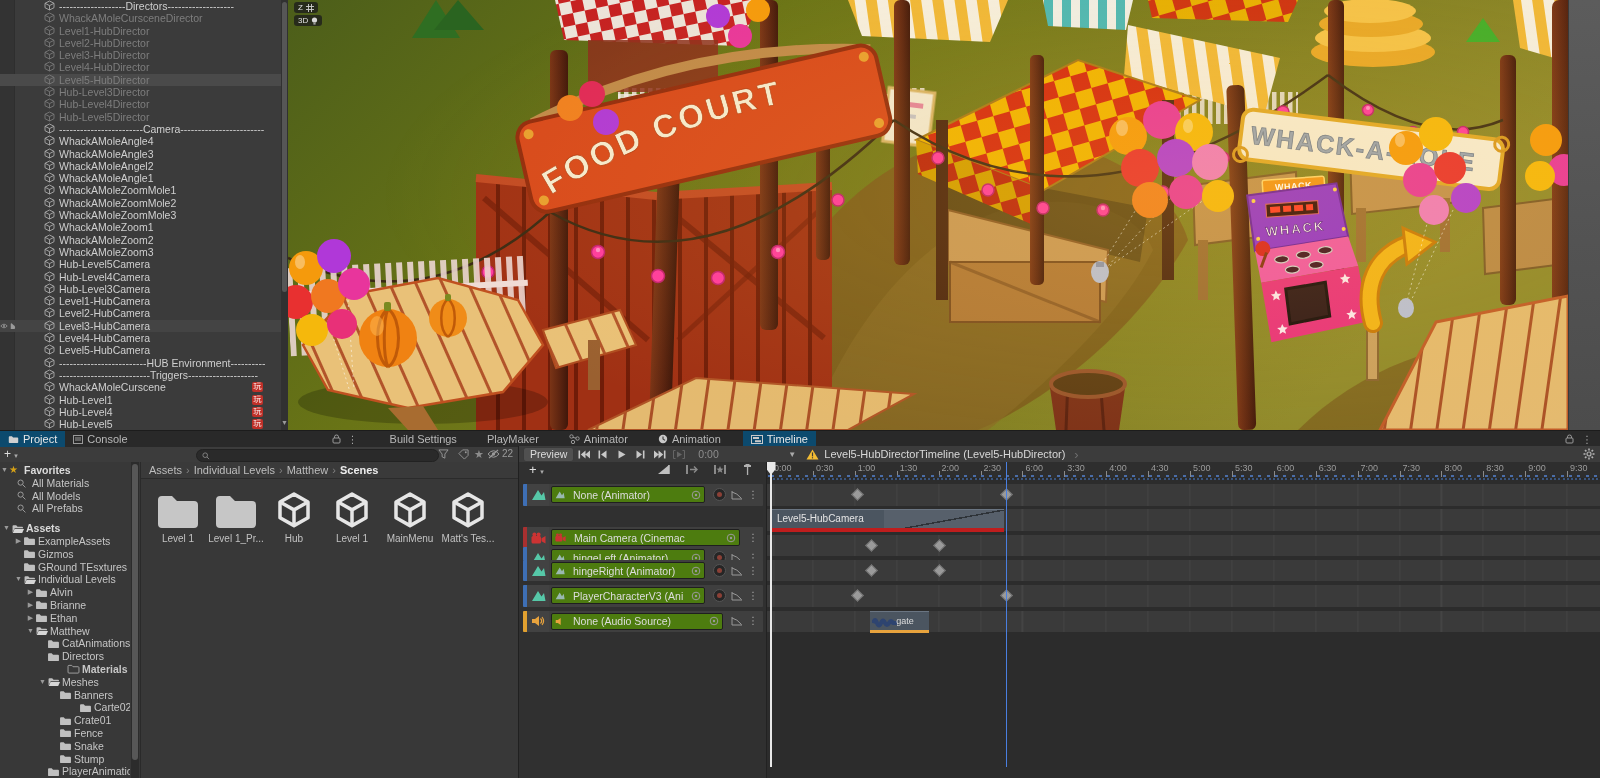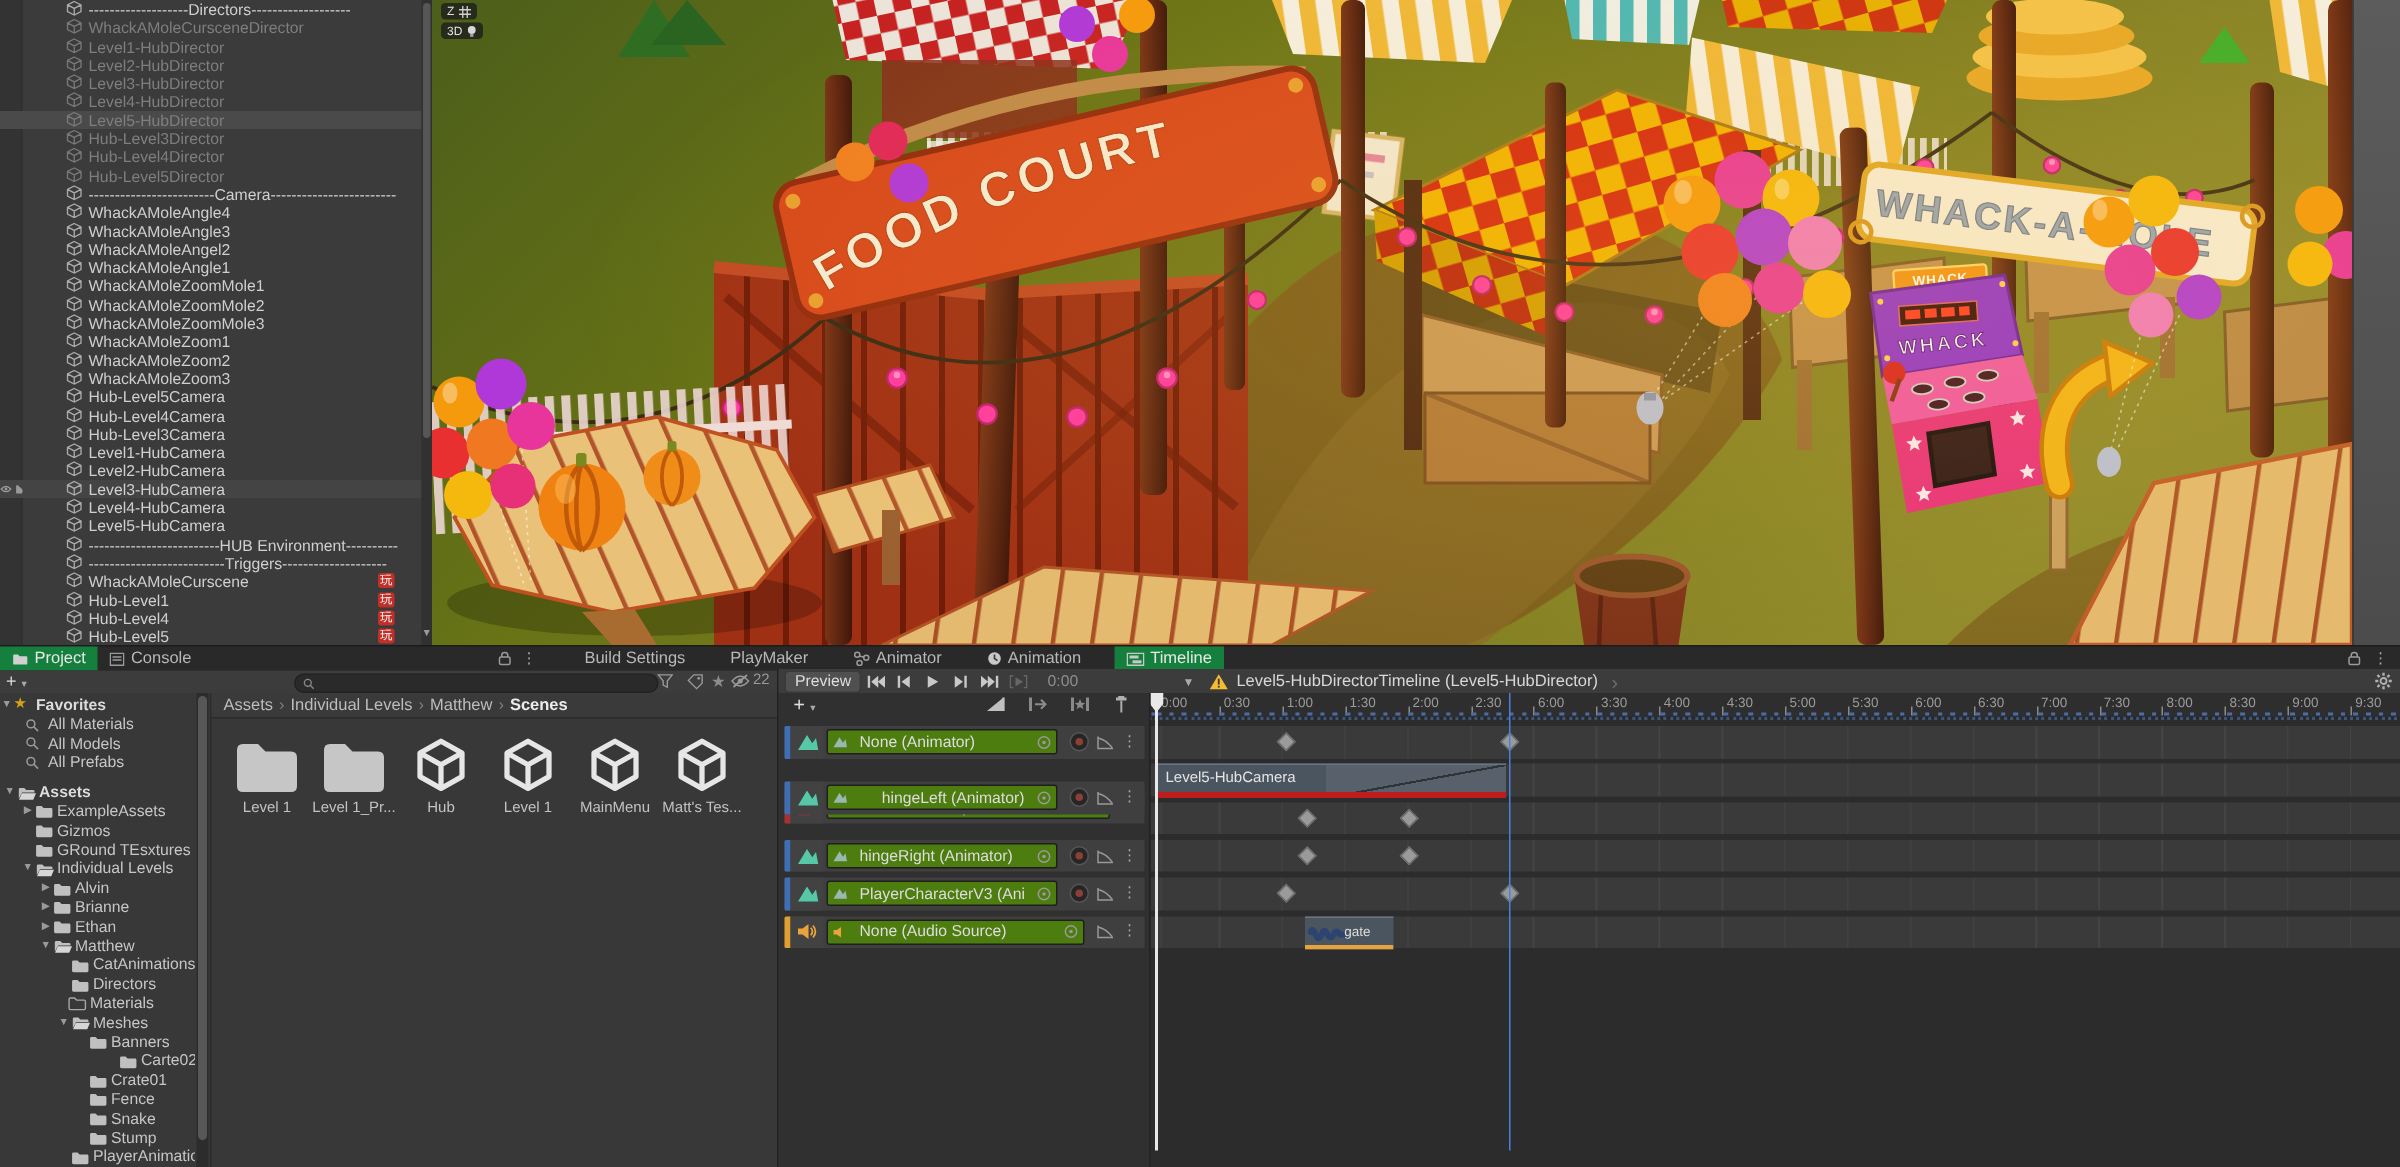--- a/index.html
+++ b/index.html
@@ -32,7 +32,7 @@
   
   #tabstrip{position:absolute;left:0;top:430px;width:1600px;height:16px;background:#292929;border-top:1px solid #1c1c1c;border-bottom:1px solid #1f1f1f;display:flex;align-items:stretch;}
   .ttab{display:flex;align-items:center;gap:4px;padding:0 8px;color:#b8b8b8;font-size:11px;}
-  .ttab.active{background:#15803d;color:#e8e8e8;}
+  .ttab.active{background:#0c4a6e;color:#e8e8e8;}
   .tabicons-right{margin-left:auto;display:flex;align-items:center;gap:8px;padding-right:8px;color:#aaa;}
   #toolrow{position:absolute;left:0;top:447px;width:1600px;height:15px;background:#3c3c3c;border-bottom:1px solid #242424;}
   

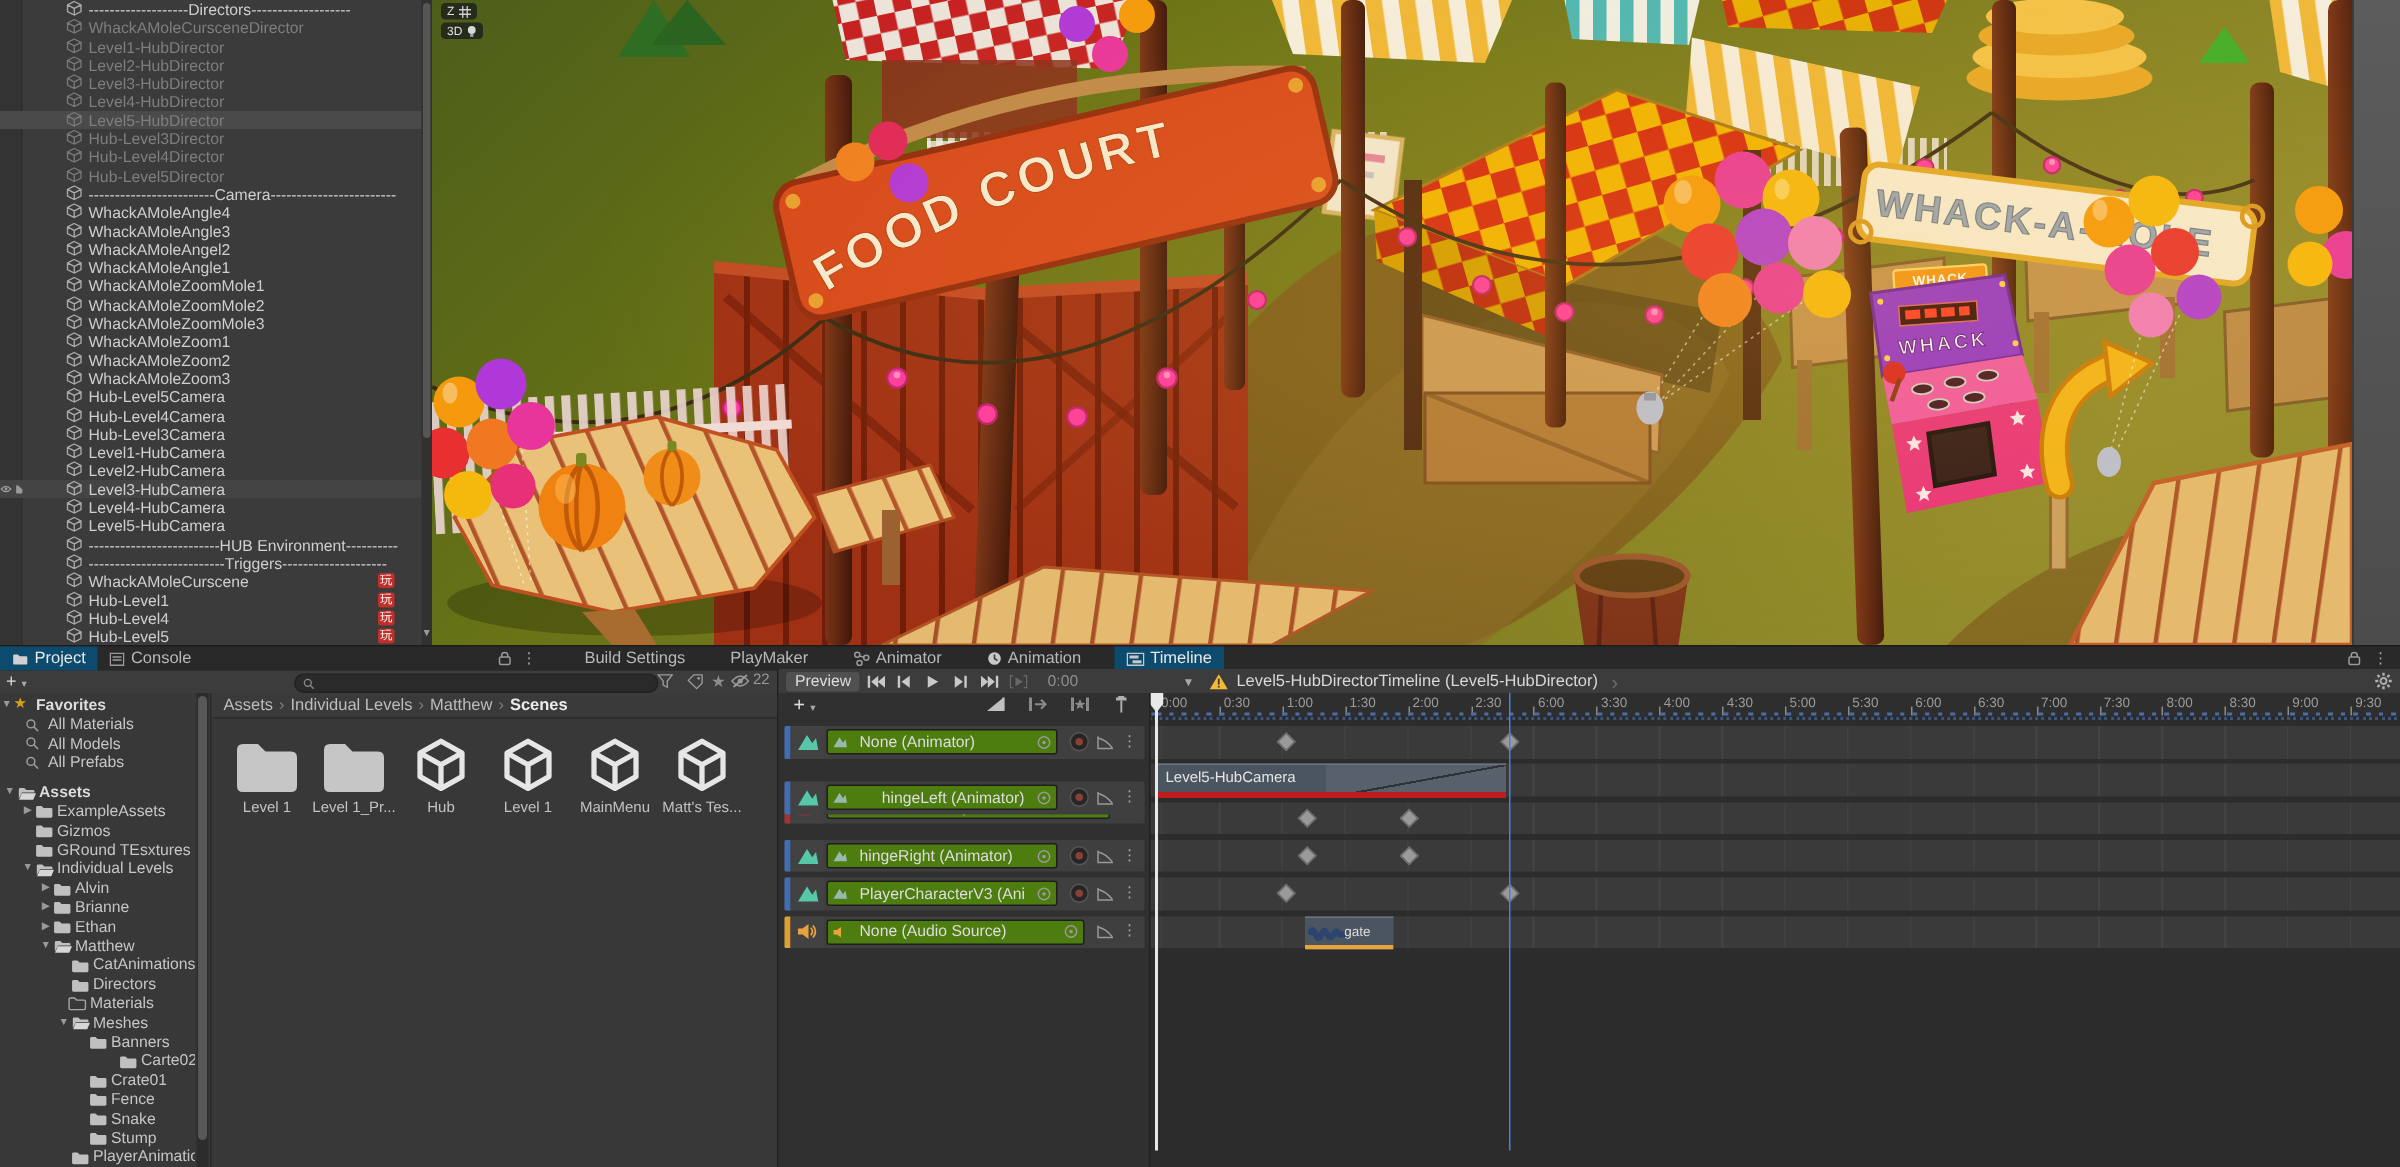--- a/index.html
+++ b/index.html
@@ -1154,7 +1154,7 @@
                 <span class="kebab">⋮</span>
               </span>
             </div>
-            <div class="thead" style="top: 59px; text-align: right;">
+            <div class="thead" style="top: 85px;">
               <span class="tstrip" style="background:#3e6fb5"></span>
               <span class="ticell">
                 <svg width="15" height="13" viewBox="0 0 15 13">

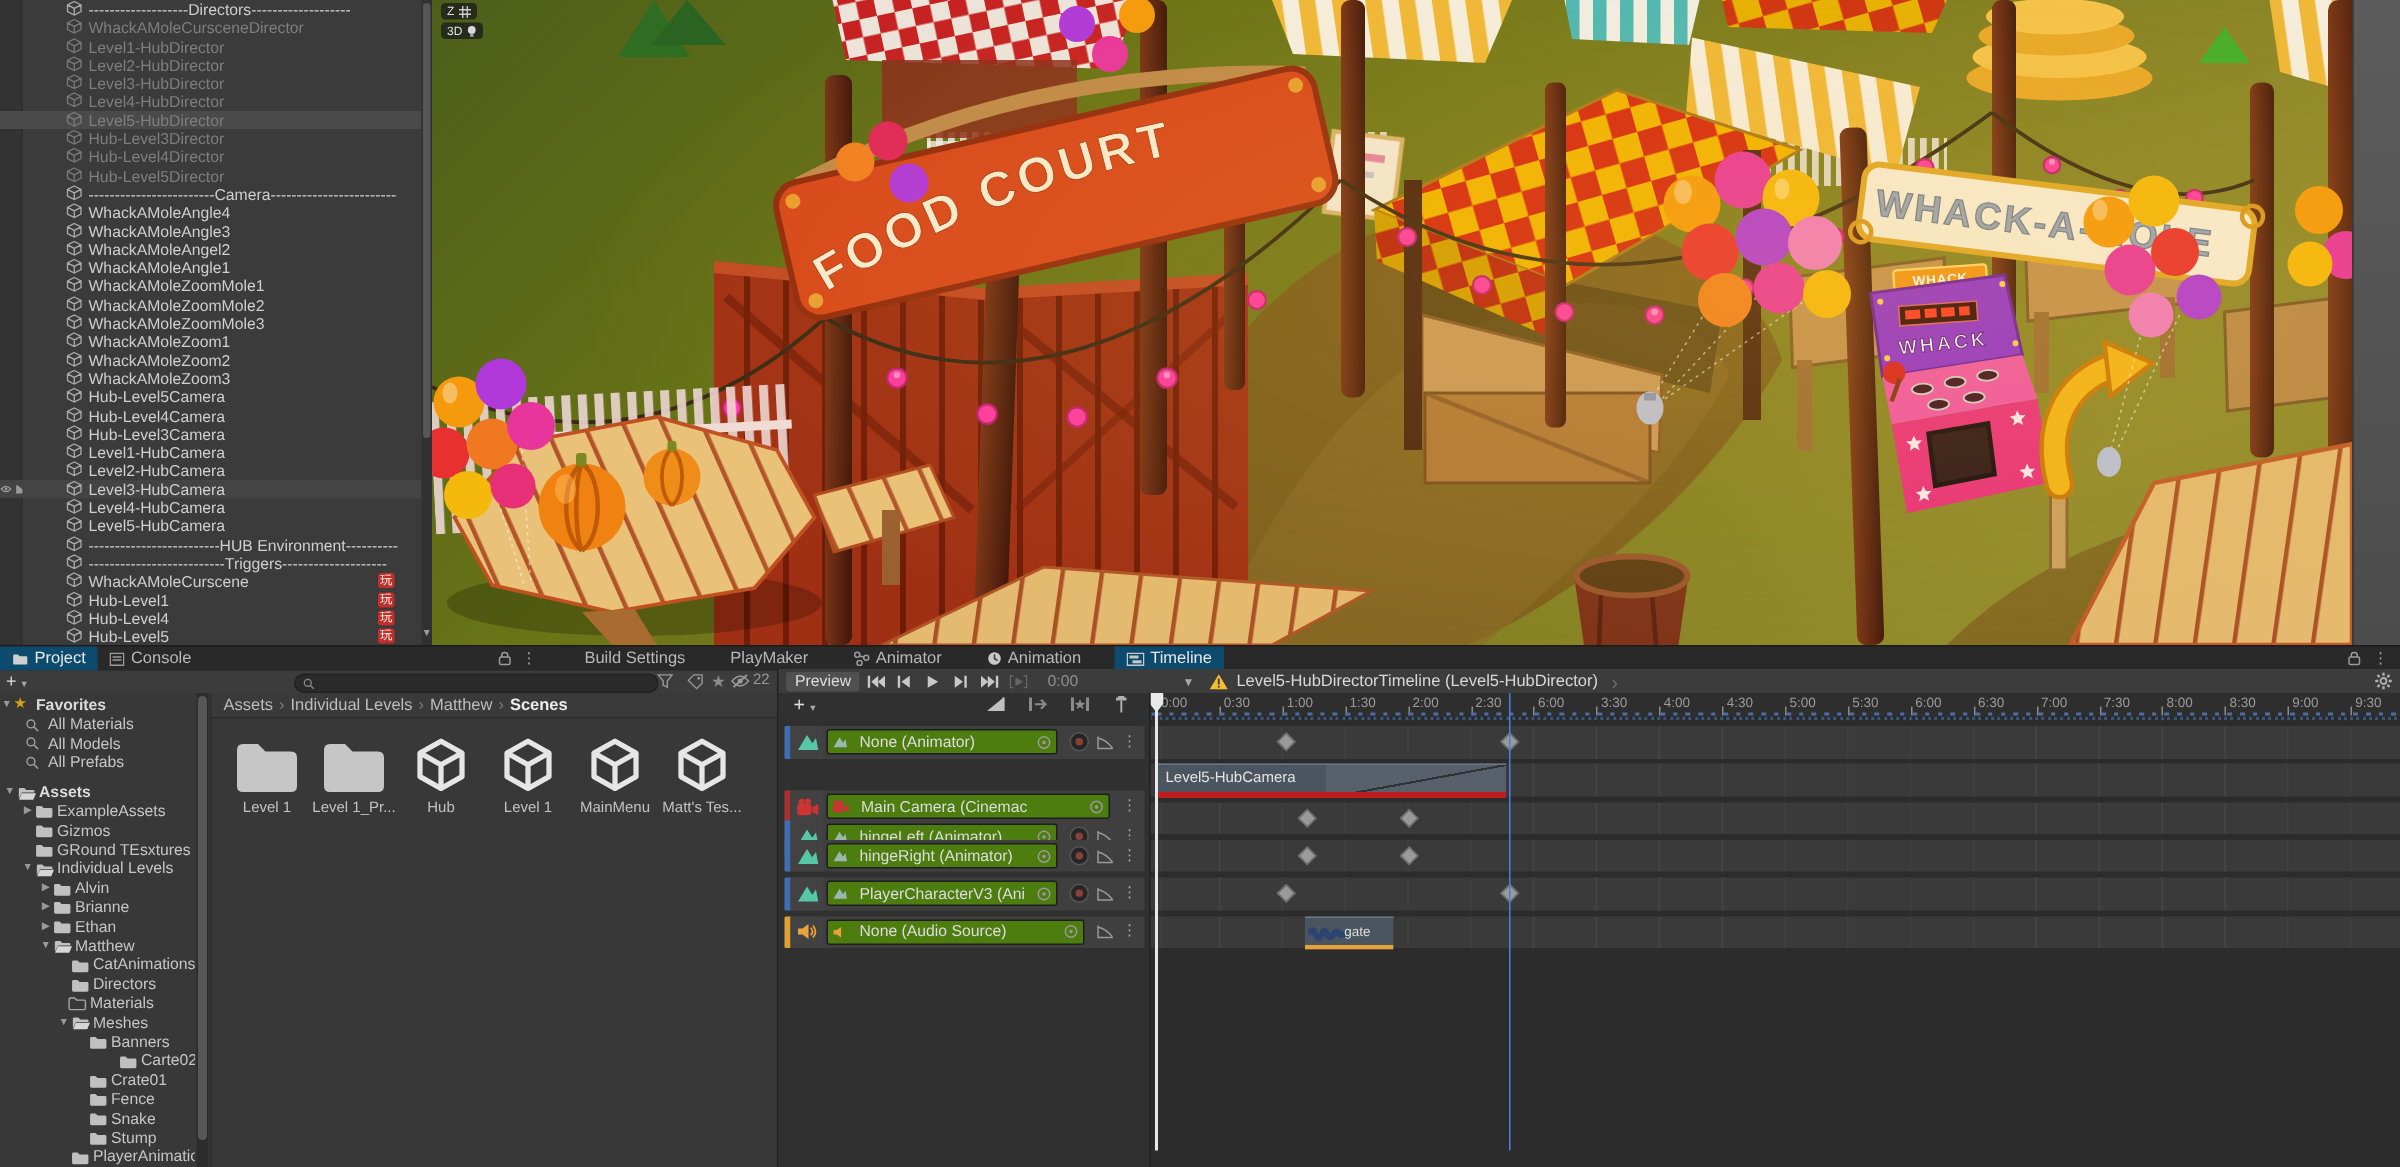--- a/index.html
+++ b/index.html
@@ -831,7 +831,7 @@
           </span>
           <span class="lbl">Directors</span>
         </div>
-        <div class="trow" style="padding-left: 36px;">
+        <div class="trow" style="padding-left: 58px; font-weight: bold;">
           <span class="tri"></span>
           <span class="ficon">
             <svg width="13" height="10" viewBox="0 0 14 11">

